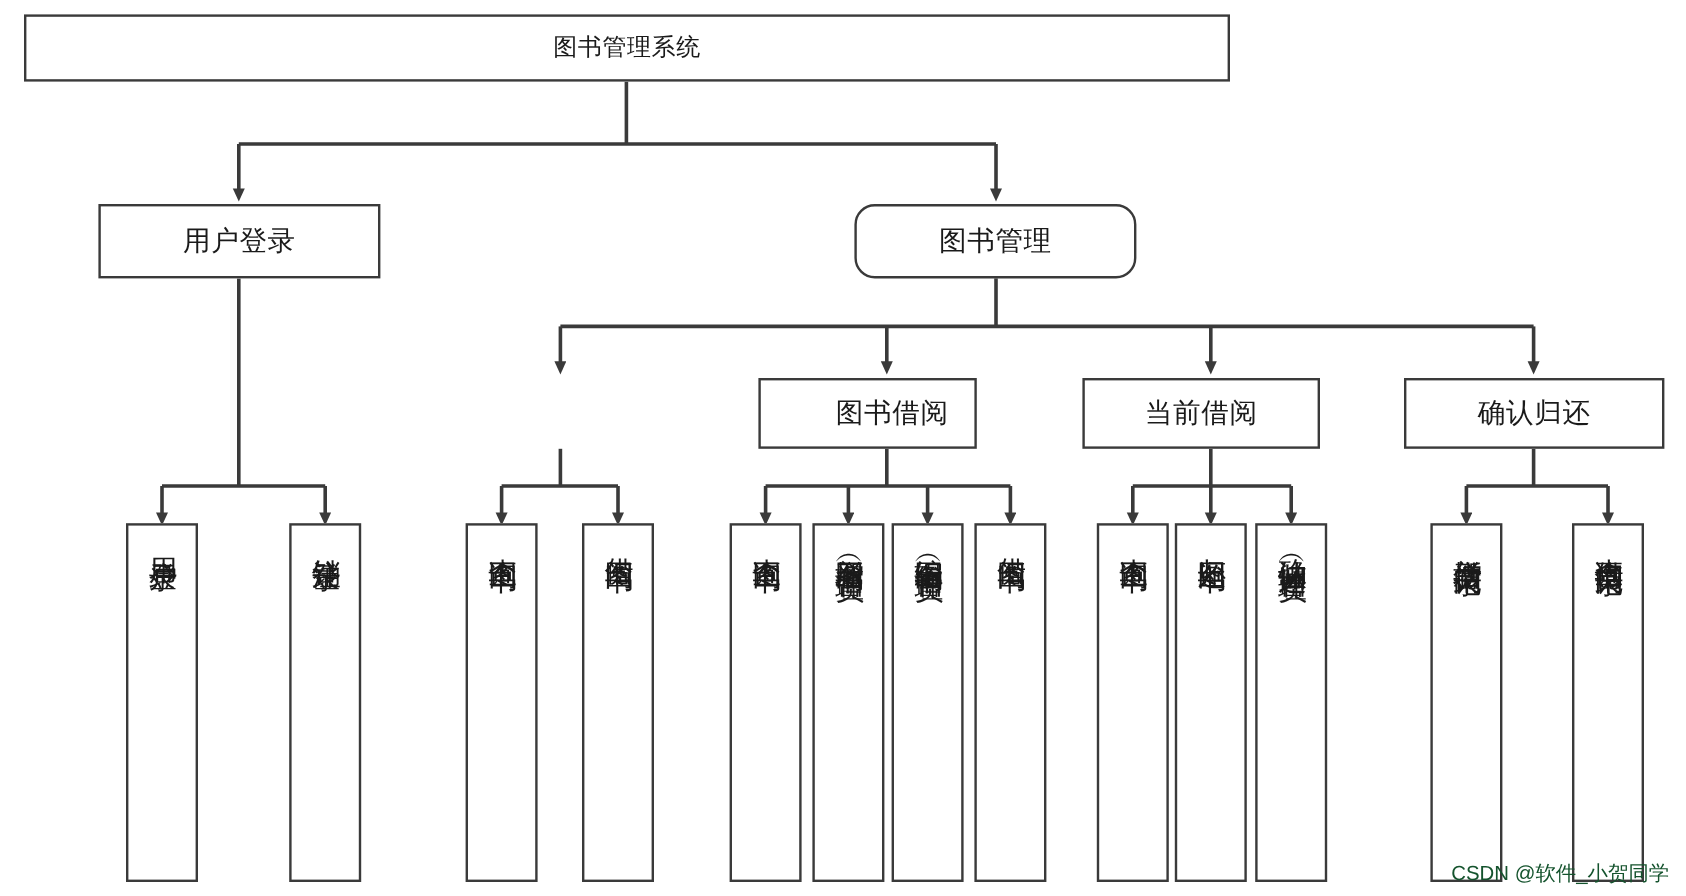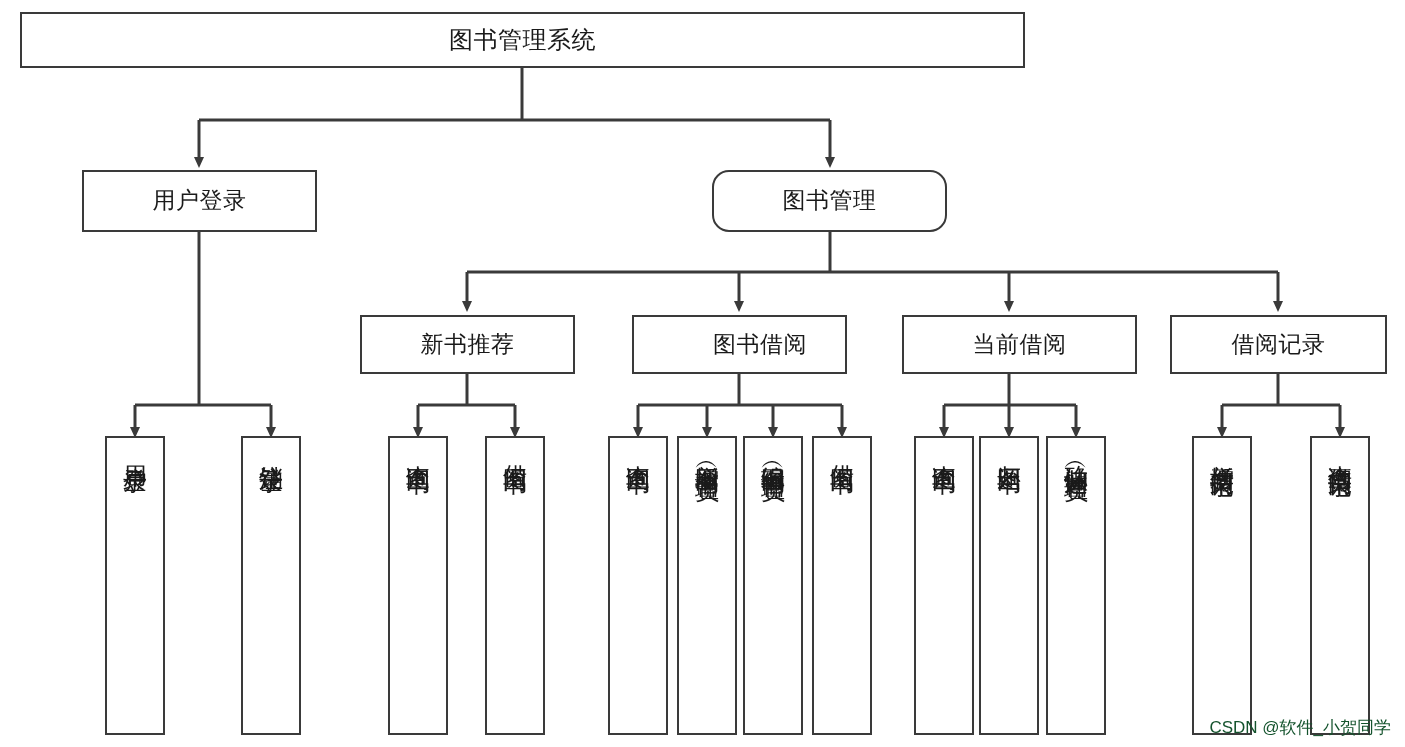--- a/index.html
+++ b/index.html
@@ -49,7 +49,7 @@
     letter-spacing: 0.5px;
   }
   .node.root .label {
-    font-size: 24px;
+    font-size: 20px;
   }
   
   .node.leaf {

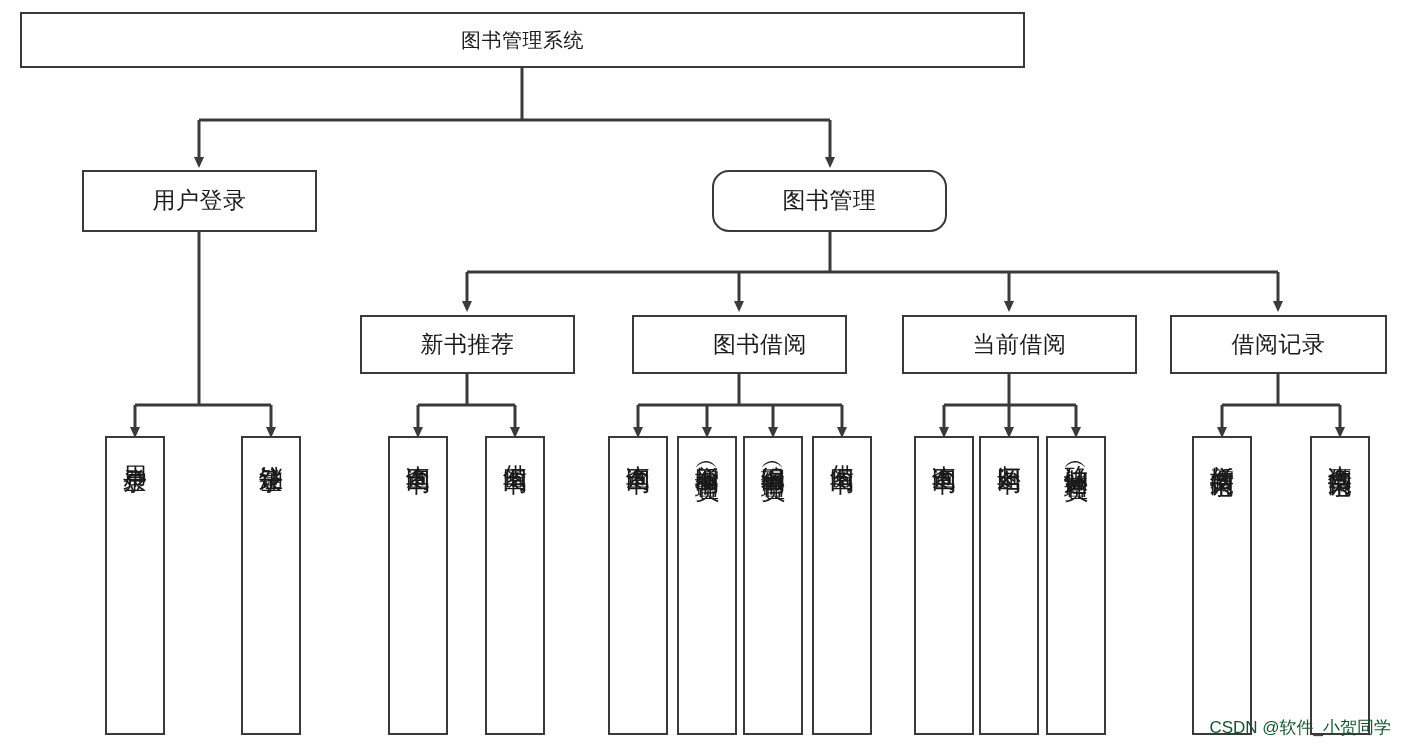--- a/index.html
+++ b/index.html
@@ -142,9 +142,6 @@
     <span class="label">图书管理</span>
   </div>
 
-  <div class="node horiz" style="left:360px; top:315px; width:215px; height:59px;">
-    <span class="label">新书推荐</span>
-  </div>
   <div class="node horiz" style="left:632px; top:315px; width:215px; height:59px;padding-left:41px;">
     <span class="label">图书借阅</span>
   </div>

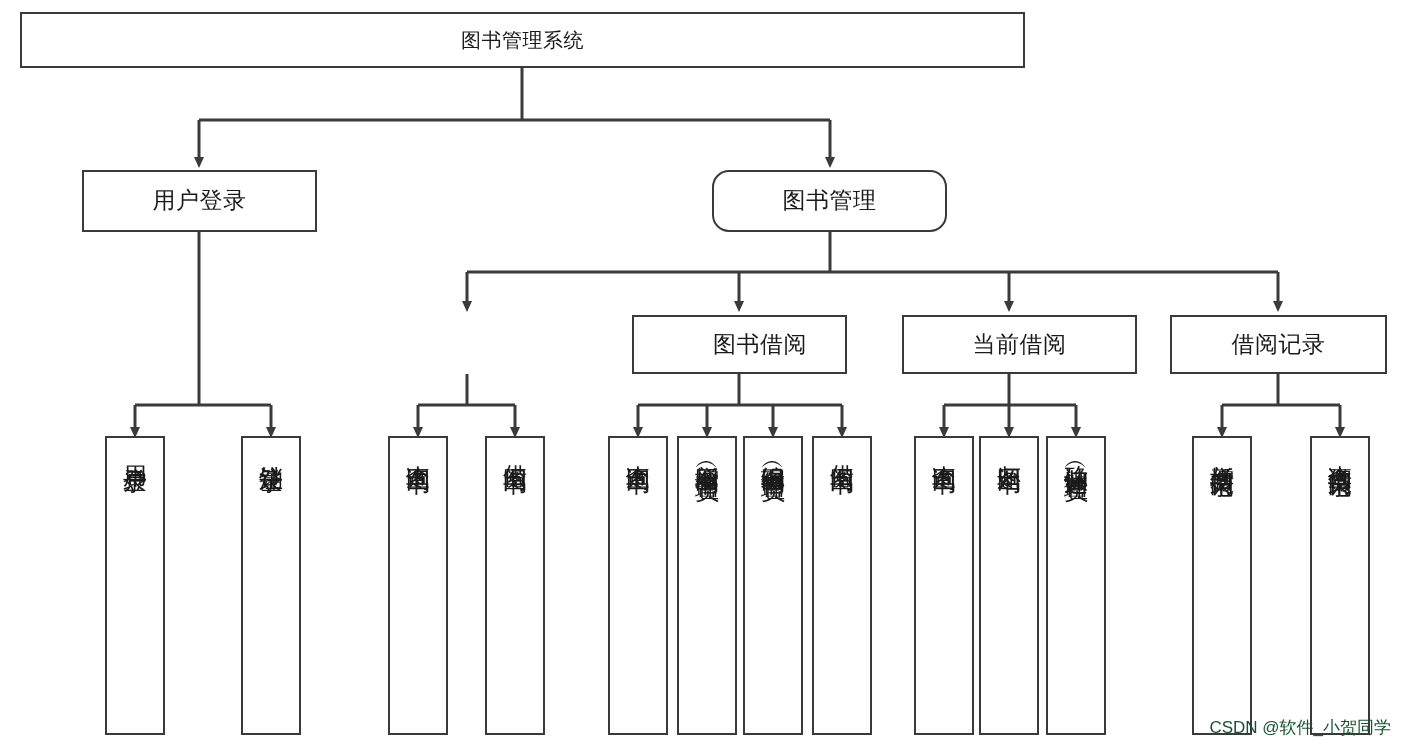--- a/index.html
+++ b/index.html
@@ -142,7 +142,7 @@
     <span class="label">图书管理</span>
   </div>
 
-  <div class="node horiz" style="left:632px; top:315px; width:215px; height:59px;padding-left:41px;">
+  <div class="node horiz" style="left:632px; top:315px; width:182px; height:59px;padding-left:41px;">
     <span class="label">图书借阅</span>
   </div>
   <div class="node horiz" style="left:902px; top:315px; width:235px; height:59px;">

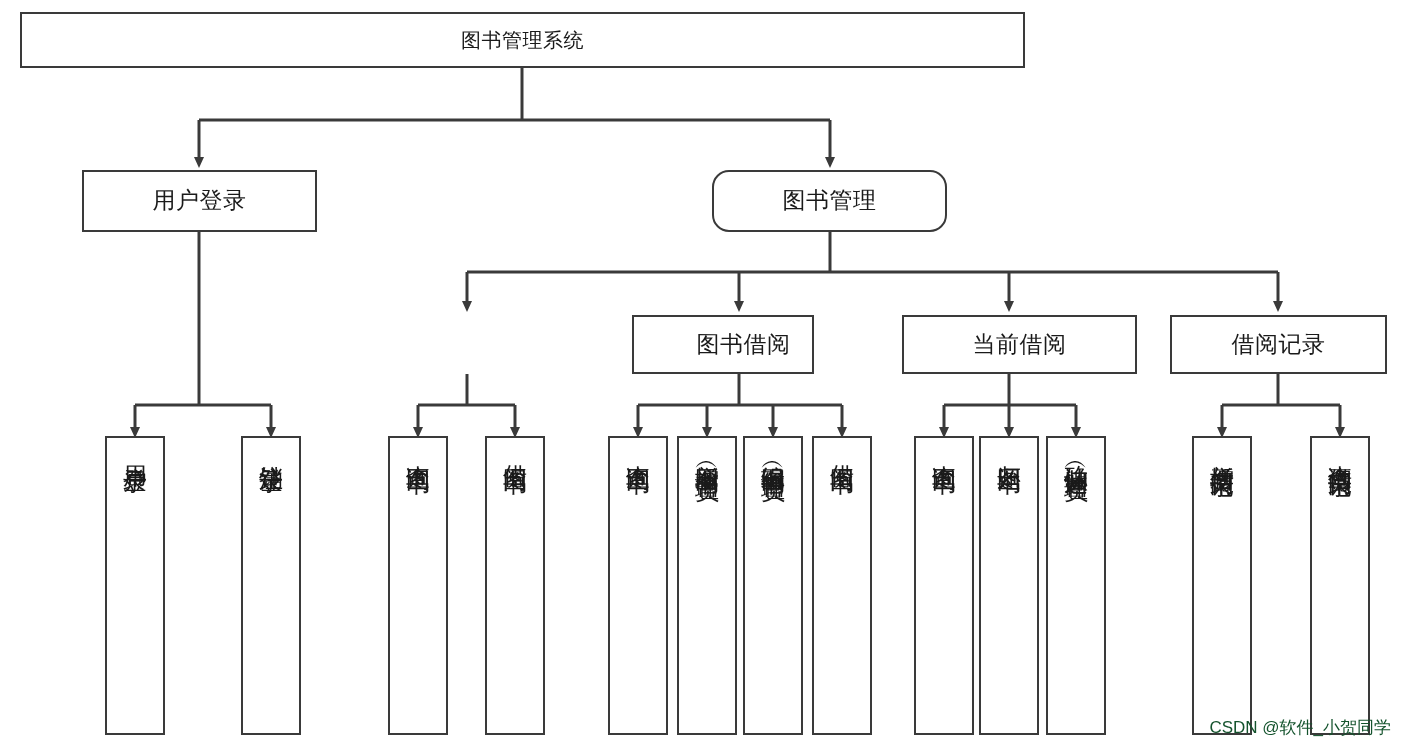--- a/index.html
+++ b/index.html
@@ -145,7 +145,7 @@
   <div class="node horiz" style="left:632px; top:315px; width:182px; height:59px;padding-left:41px;">
     <span class="label">图书借阅</span>
   </div>
-  <div class="node horiz" style="left:902px; top:315px; width:235px; height:59px;">
+  <div class="node horiz" style="left:902px; top:315px; width:198px; height:59px;">
     <span class="label">当前借阅</span>
   </div>
   <div class="node horiz" style="left:1170px; top:315px; width:217px; height:59px;">

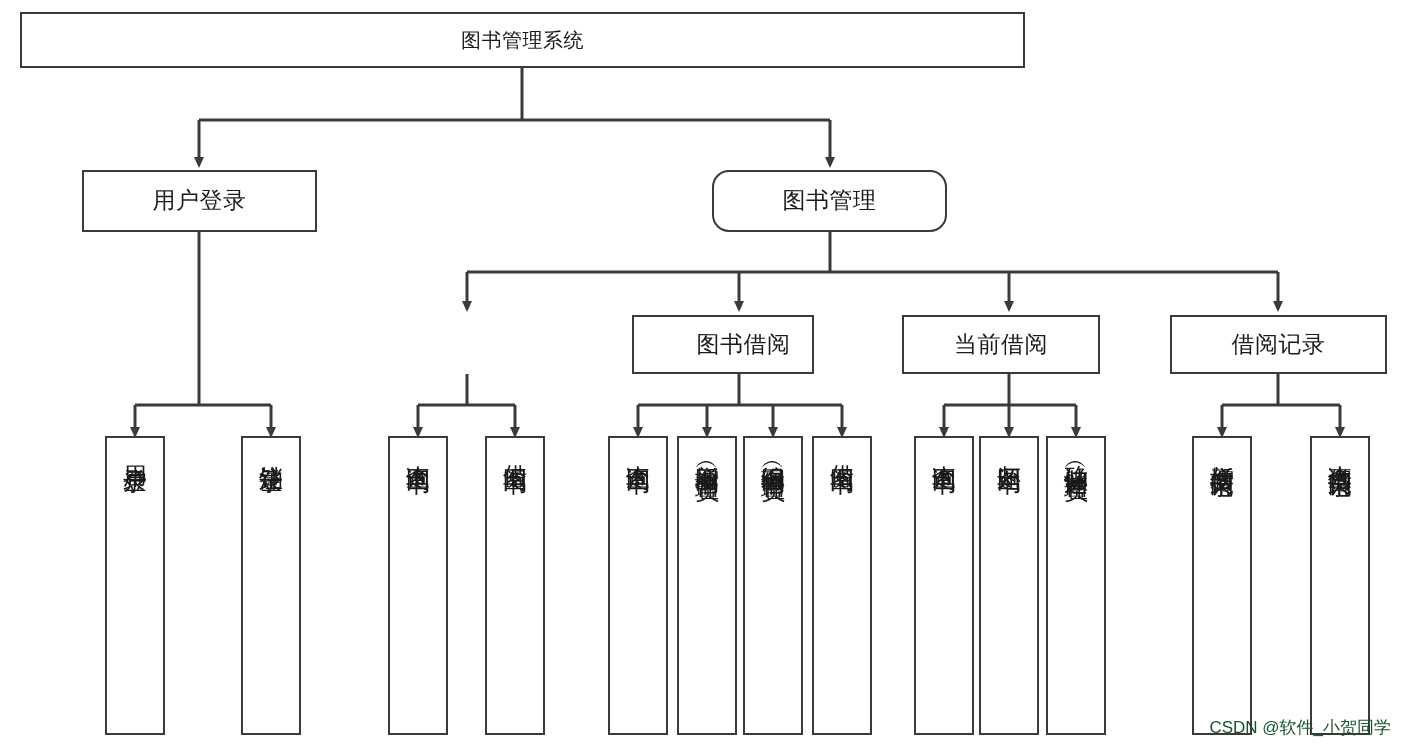--- a/index.html
+++ b/index.html
@@ -149,7 +149,7 @@
     <span class="label">当前借阅</span>
   </div>
   <div class="node horiz" style="left:1170px; top:315px; width:217px; height:59px;">
-    <span class="label">借阅记录</span>
+    <span class="label">确认归还</span>
   </div>
 
   <div class="node leaf" style="left:105px; top:436px; width:60px; height:299px;">

